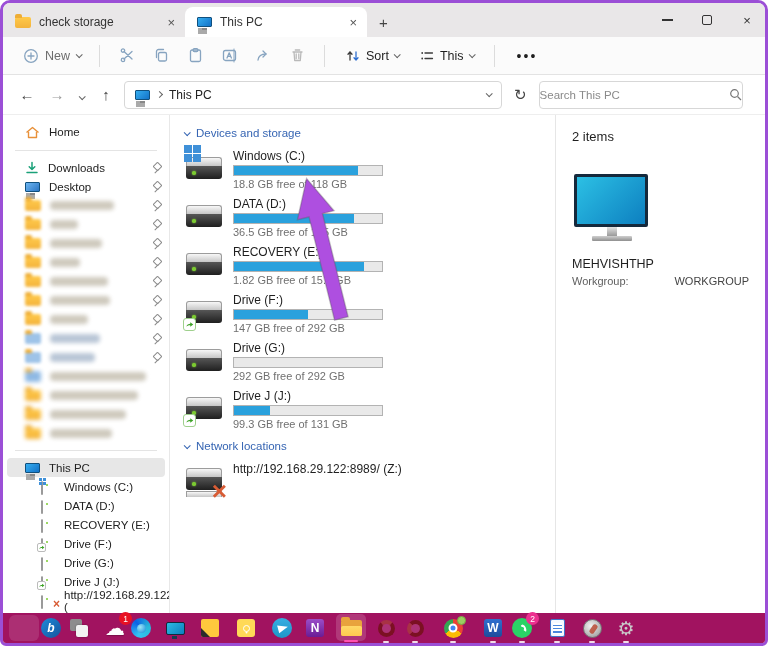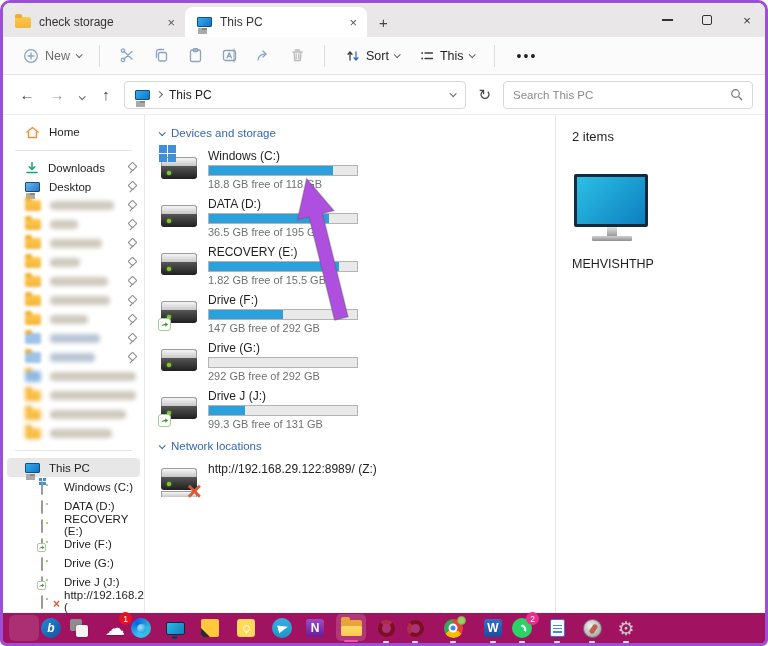--- a/index.html
+++ b/index.html
@@ -44,7 +44,7 @@
   .addr-box { height:28px; flex:1; max-width:378px; border:1px solid #d7d7d7; border-radius:4px; display:flex; align-items:center; padding:0 10px; gap:7px; font-size:12px; color:#222; background:#fff; }
   .addr-box .spacer { flex:1; }
   .refresh { font-size:15px; color:#454545; padding:0 6px; }
-  .search-box { height:28px; width:250px; border:1px solid #d7d7d7; border-radius:4px; display:flex; align-items:center; padding:0 9px; background:#fff; }
+  .search-box { height:28px; width:204px; border:1px solid #d7d7d7; border-radius:4px; display:flex; align-items:center; padding:0 0; background:#fff; }
   .search-box input { border:none; outline:none; flex:1; font-size:11.5px; color:#333; font-family:"Liberation Sans",sans-serif; background:transparent; }
   .search-box input::placeholder { color:#8a8a8a; }
 

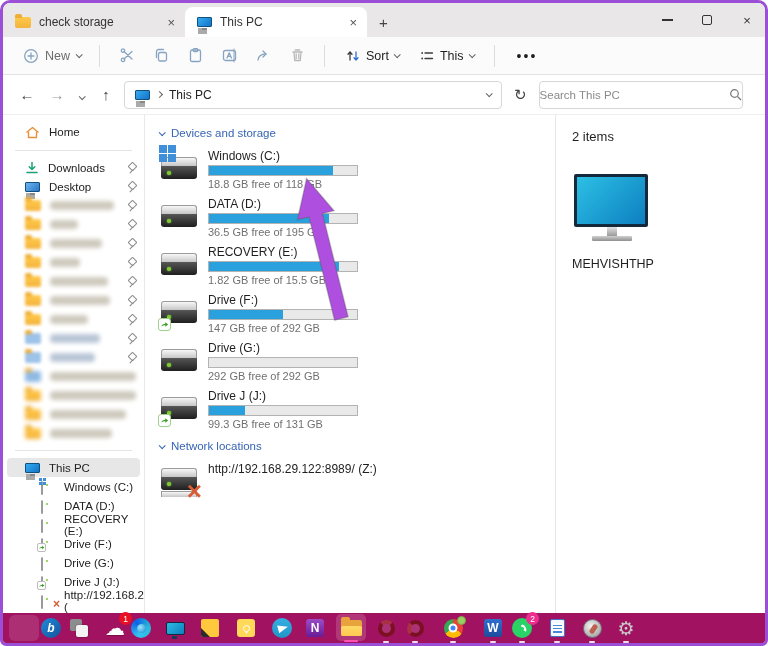--- a/index.html
+++ b/index.html
@@ -52,7 +52,7 @@
   .content { display:flex; height:498px; background:#fff; }
 
   
-  .sidebar { width:142px; border-right:1px solid #e8e8e8; padding-top:6px; overflow:hidden; flex:none; }
+  .sidebar { width:167px; border-right:1px solid #e8e8e8; padding-top:6px; overflow:hidden; flex:none; }
   .side-item { display:flex; align-items:center; gap:9px; height:19px; padding:0 8px 0 22px; font-size:11.5px; color:#222; position:relative; }
   .side-item .pin { margin-left:auto; }
   .side-item.sel { background:#e7e7e7; border-radius:4px; margin:0 4px; padding-left:18px; }

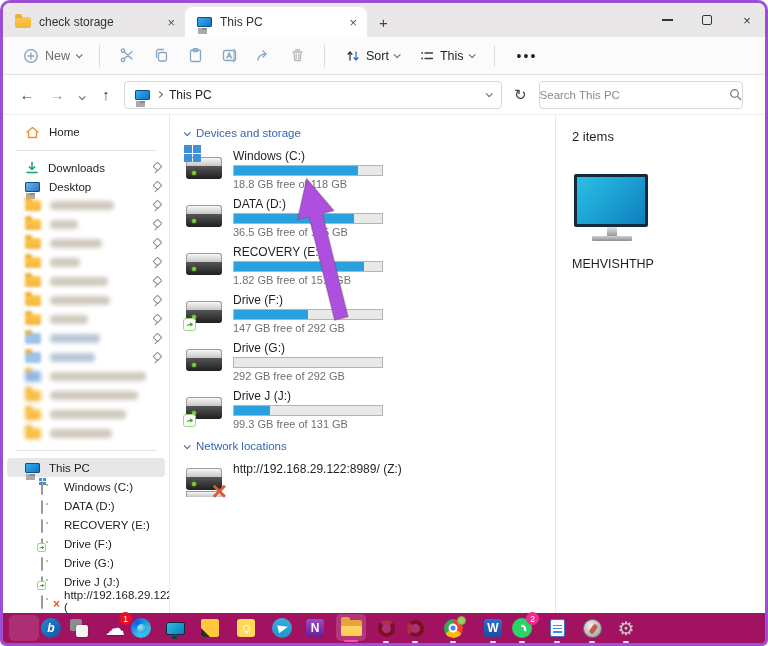--- a/index.html
+++ b/index.html
@@ -545,6 +545,10 @@
       </div>
       <div class="pc-name">MEHVISHTHP</div>
       <div id="spec-rows">
+          <div class="spec-row">
+    <span class="lab">Workgroup:</span>
+    <span class="val">WORKGROUP</span>
+          </div>
         </div>
     </div>
   </div>

